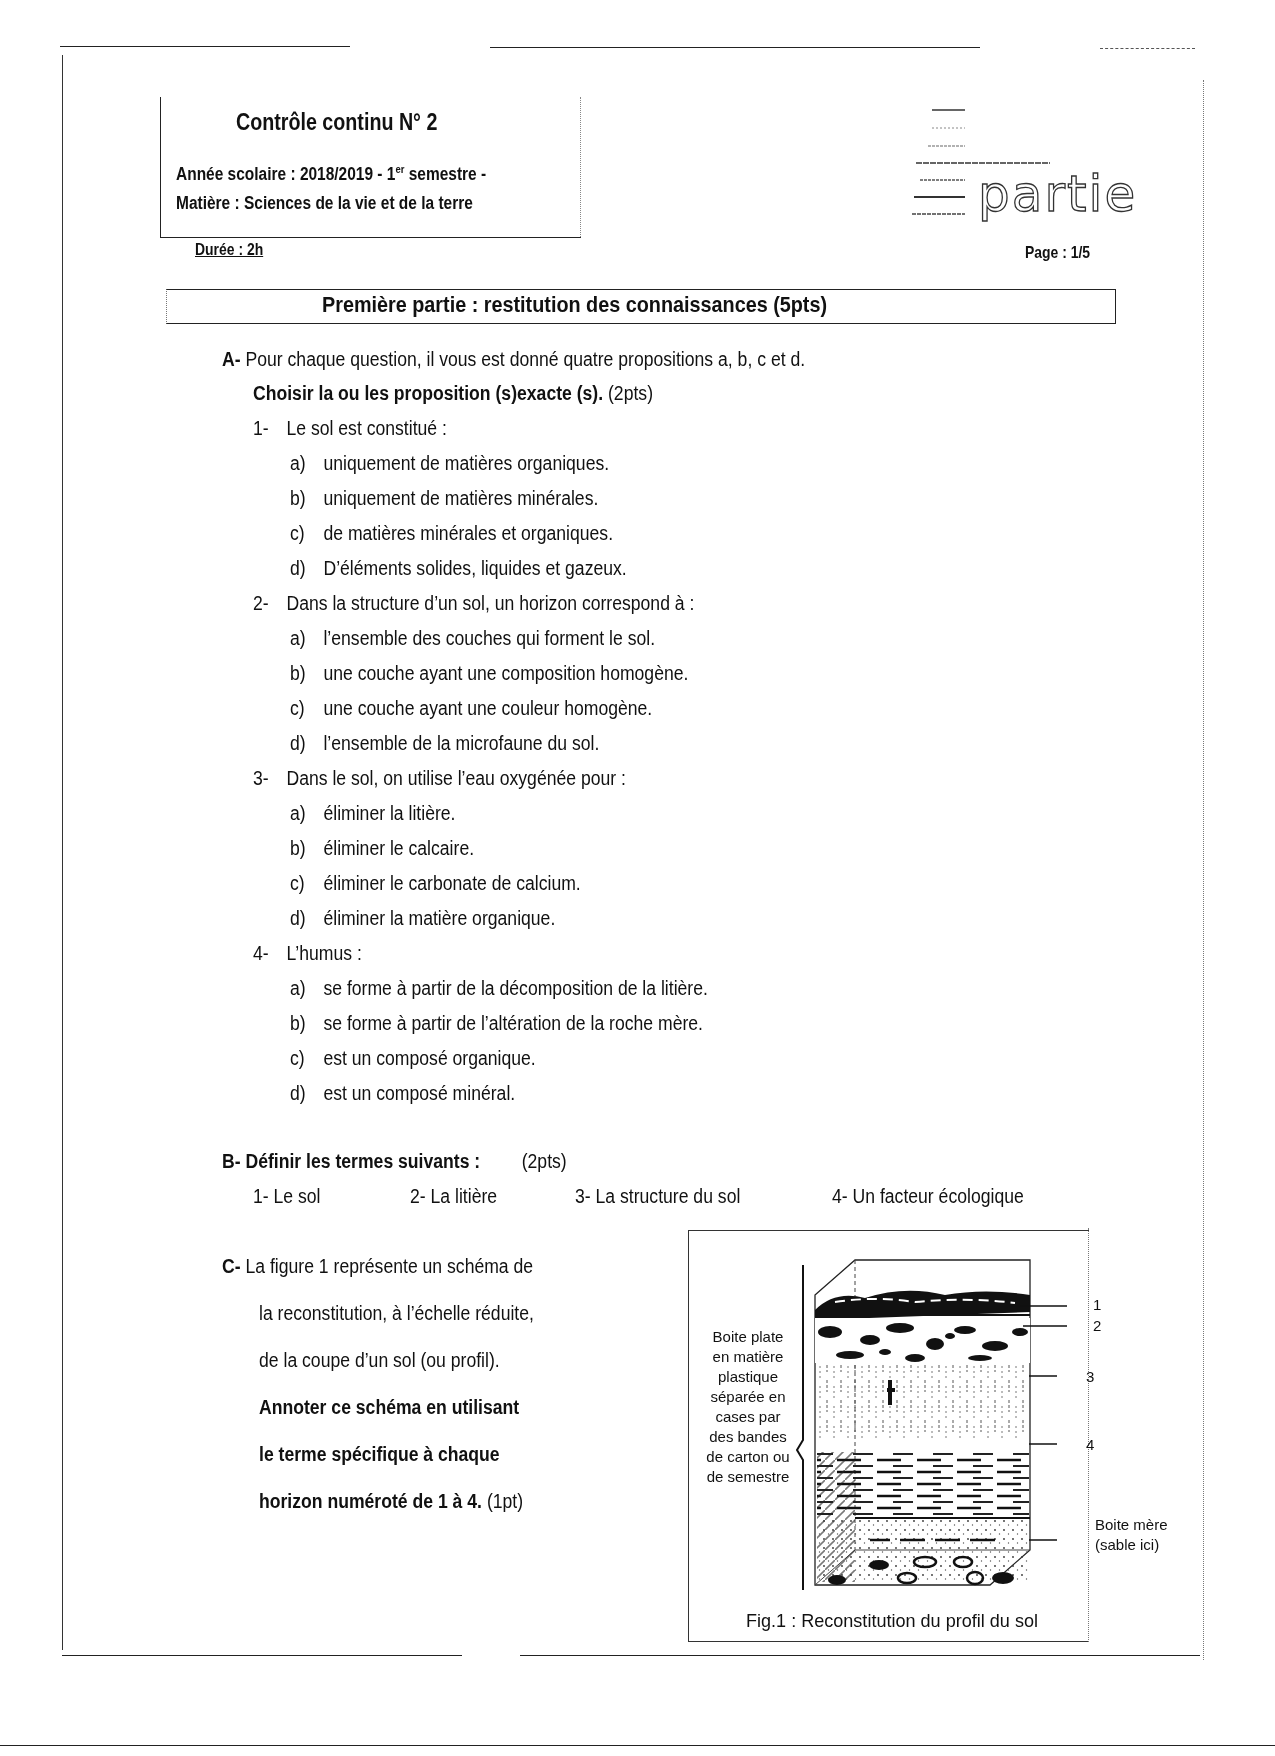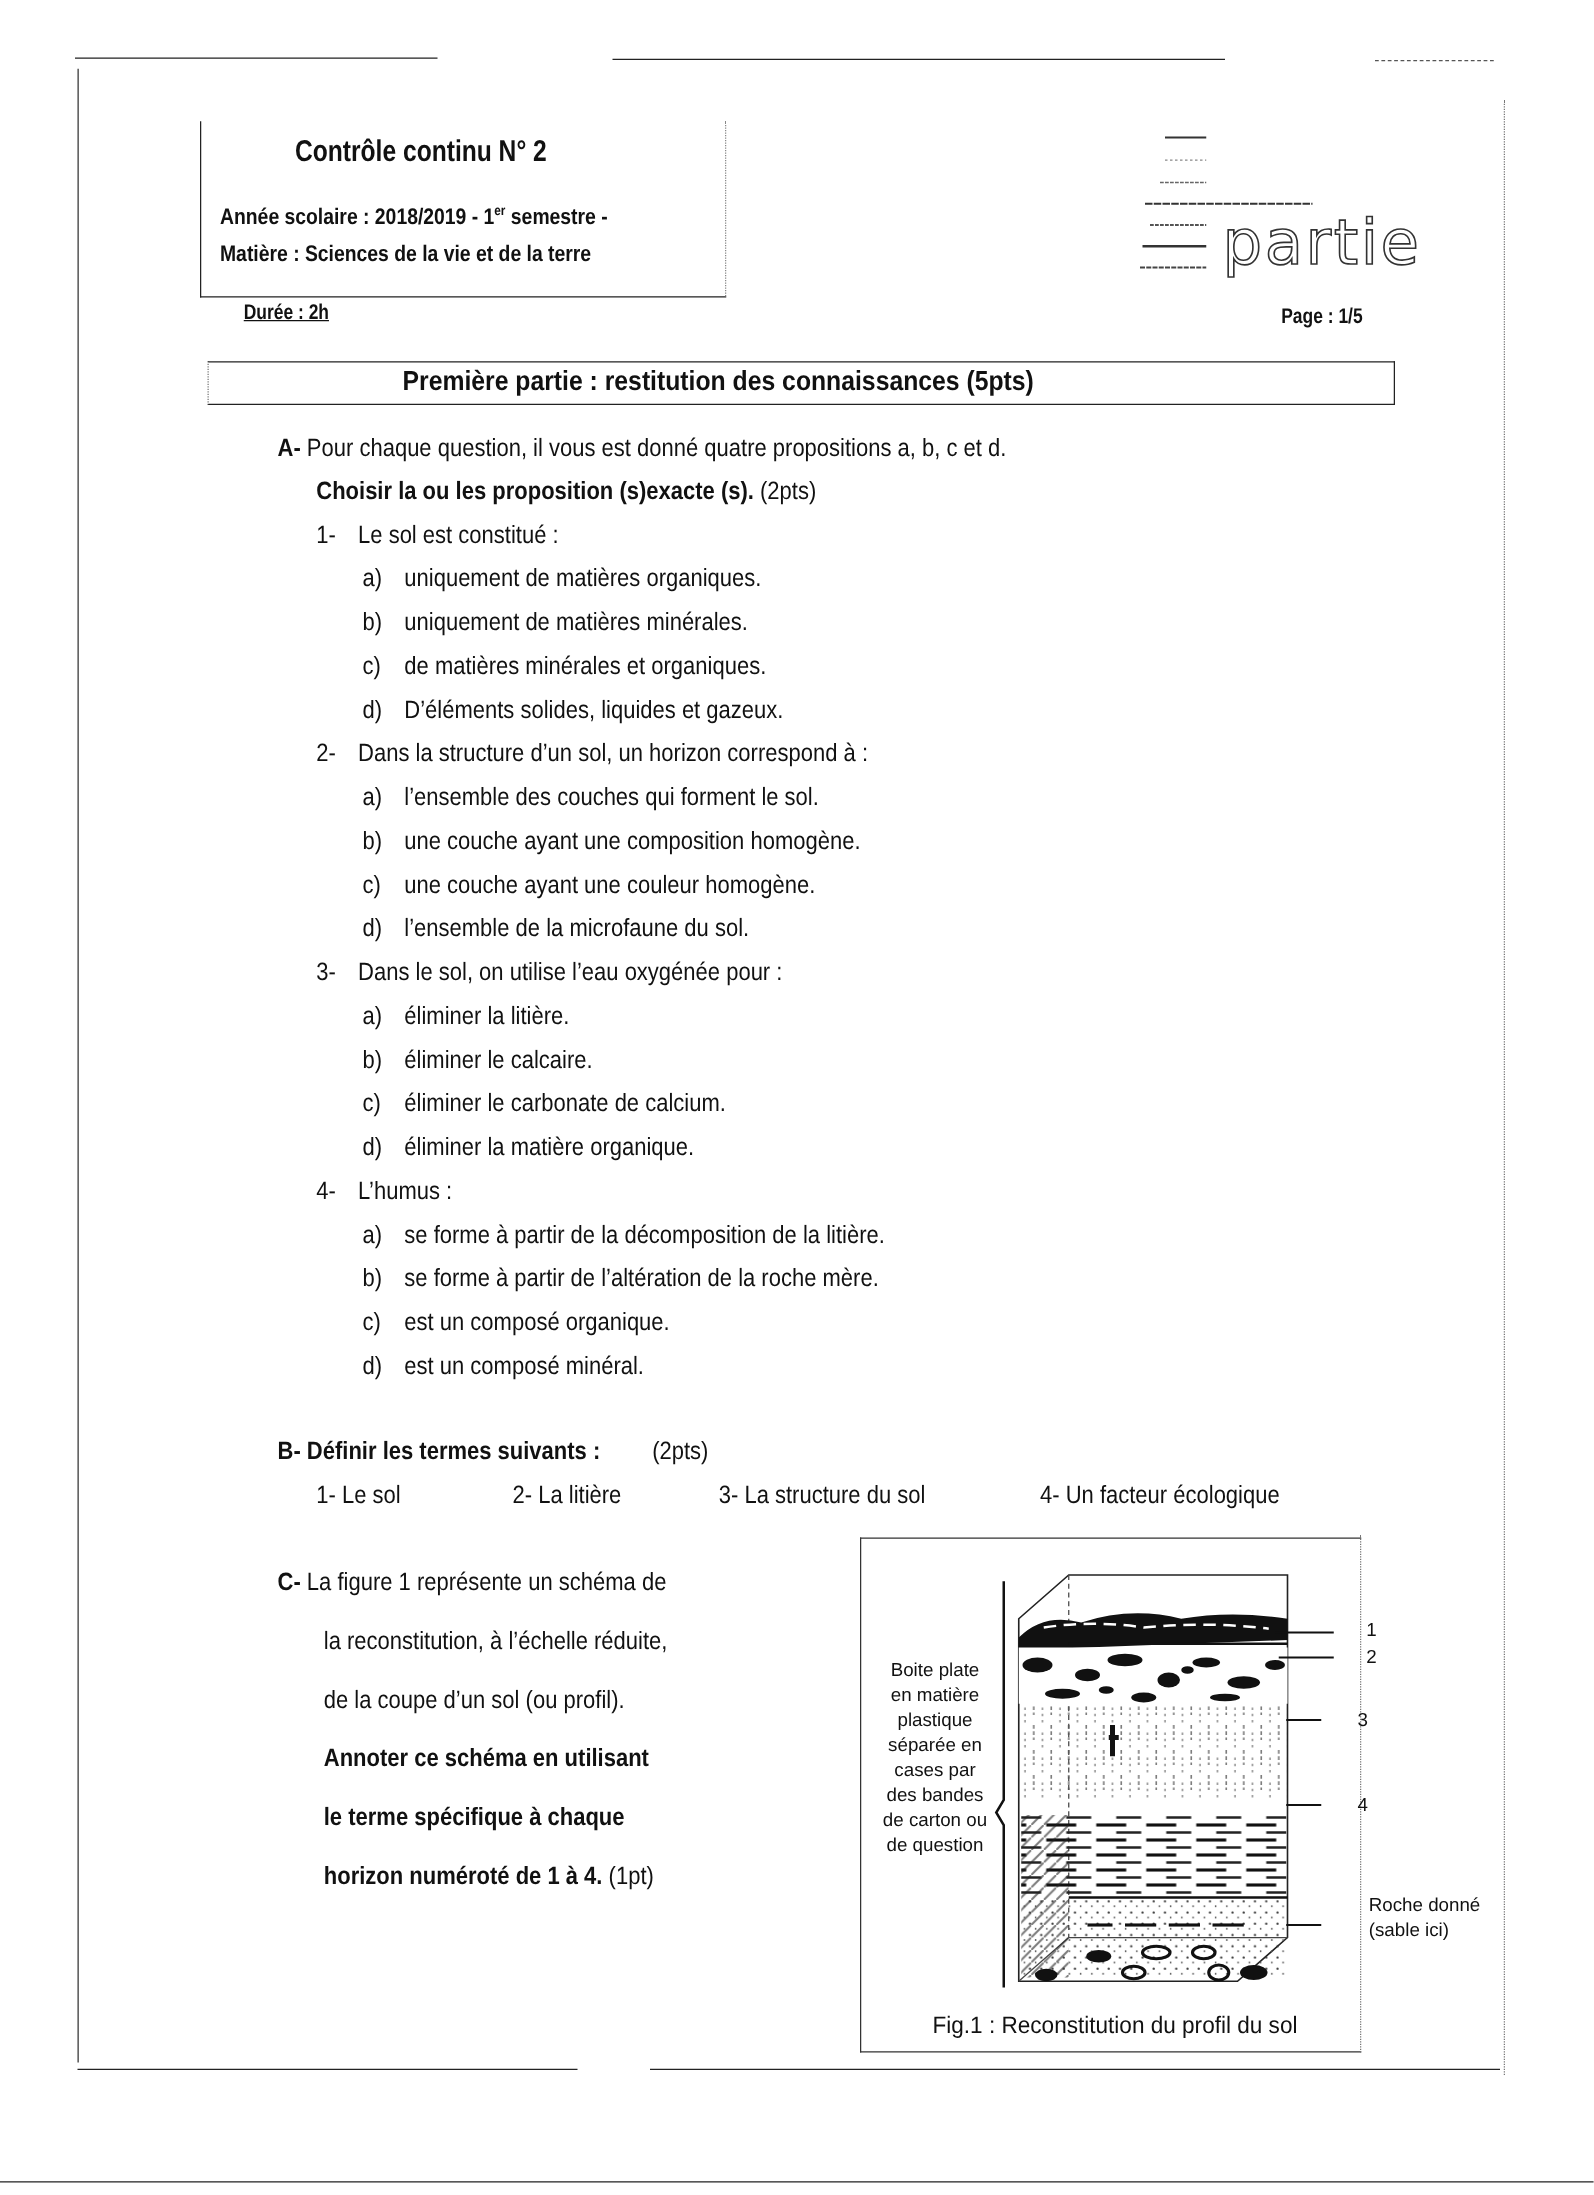--- a/index.html
+++ b/index.html
@@ -148,7 +148,7 @@
 
 <div class="abs fig-box"></div>
 <div class="abs fig-box-right"></div>
-<div class="abs fig-side">Boite plate en matière plastique séparée en cases par des bandes de carton ou de question</div>
+<div class="abs fig-side">Boite plate en matière plastique séparée en cases par des bandes de carton ou de semestre</div>
 
 <svg class="abs fig-svg" viewBox="0 0 300 360">
   <defs>

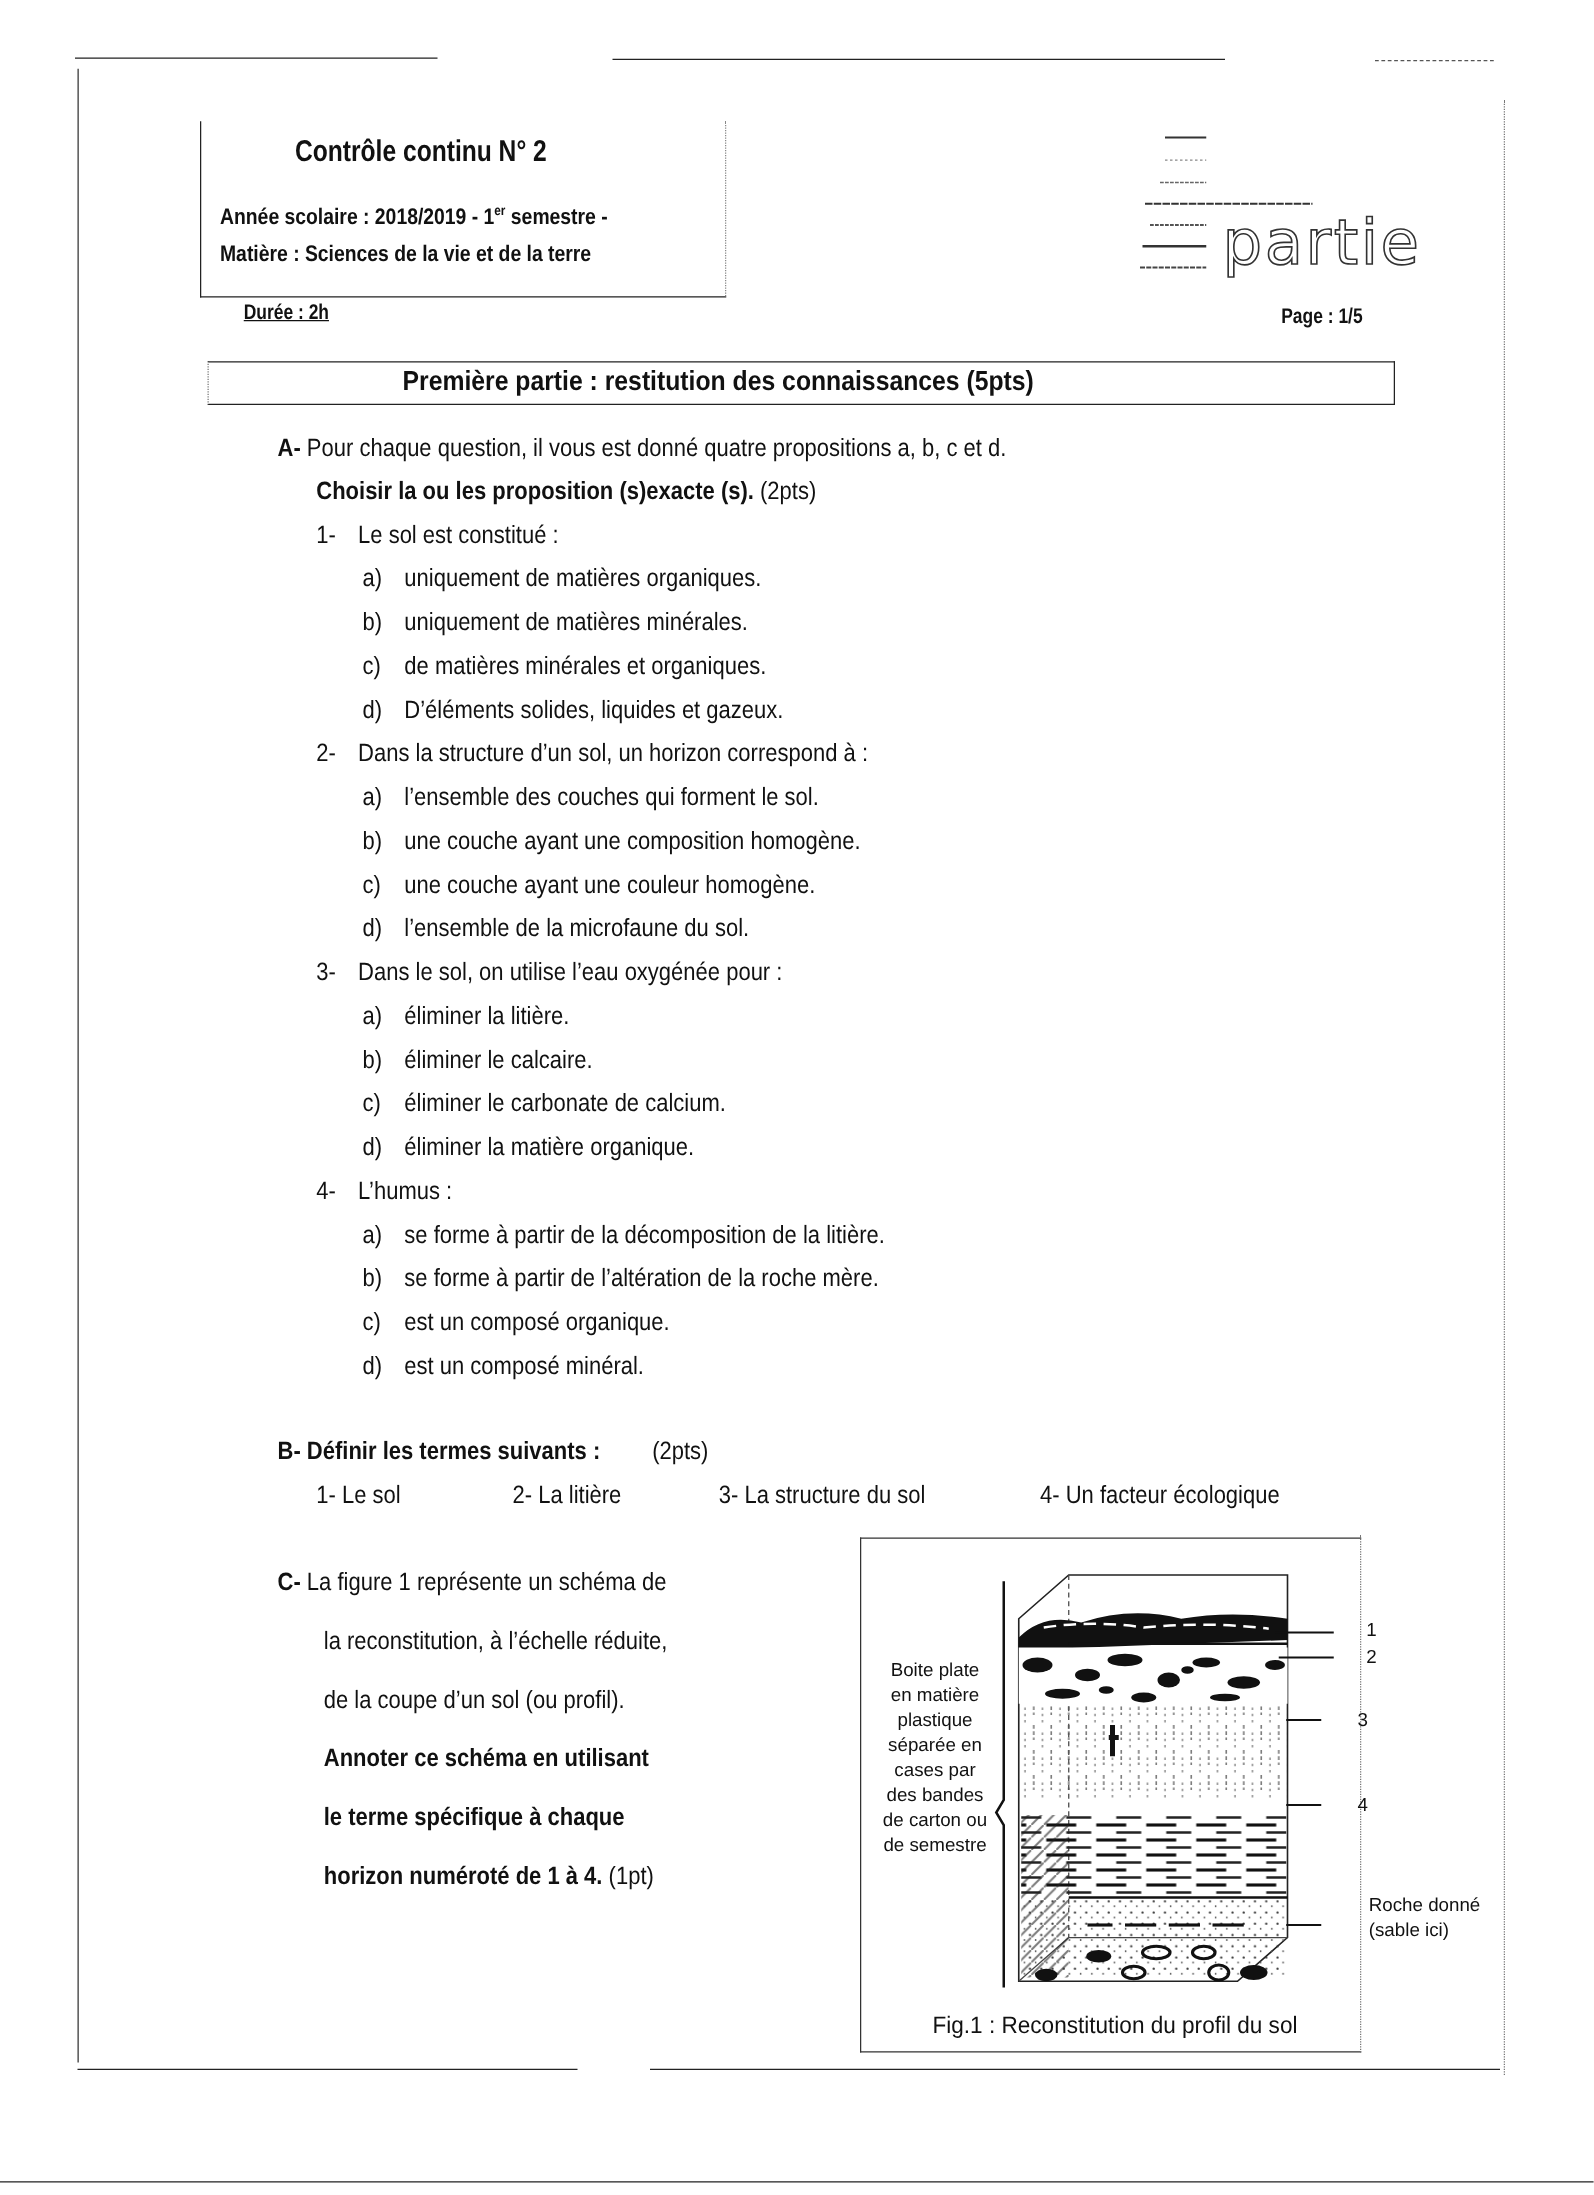--- a/index.html
+++ b/index.html
@@ -232,7 +232,7 @@
 <div class="abs fig-label" style="left:1086px;top:1368px;">3</div>
 <div class="abs fig-label" style="left:1086px;top:1436px;">4</div>
 <div class="abs fig-label" style="left:1095px;top:1515px;line-height:20px;">
-  <div>Roche donné</div>
+  <div>Boite mère</div>
   <div>(sable ici)</div>
 </div>
 <div class="abs fig-caption">Fig.1 : Reconstitution du profil du sol</div>

